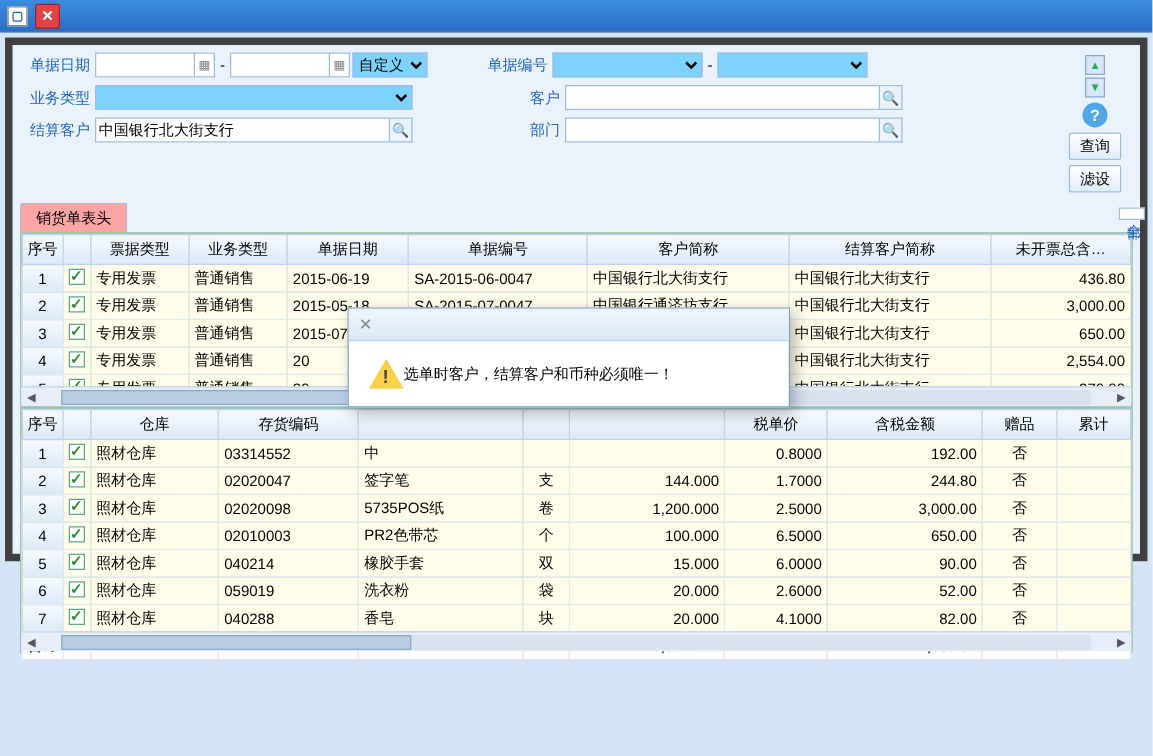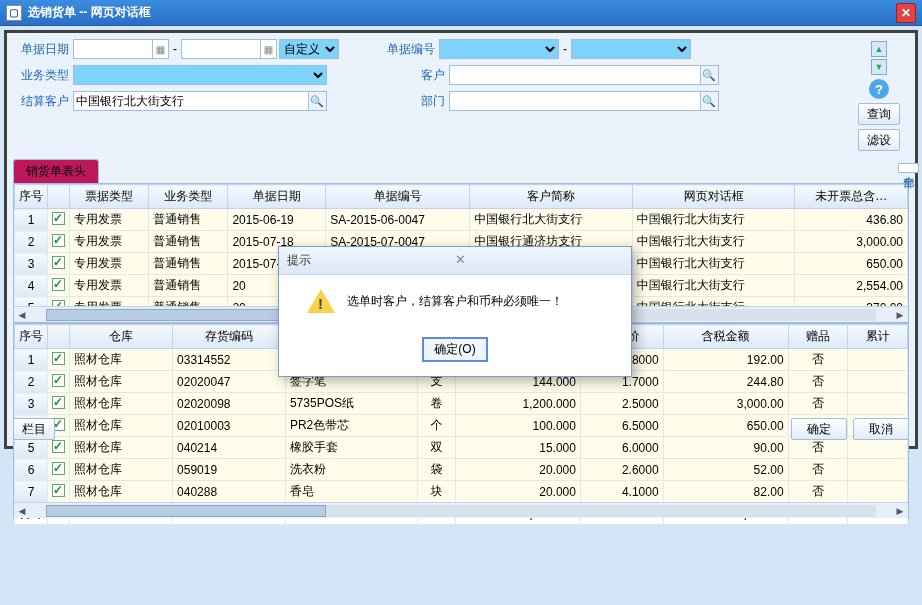--- a/index.html
+++ b/index.html
@@ -78,7 +78,6 @@
 
 <div class="titlebar">
   <span class="icon">▢</span>
-  <span class="title">选销货单  --  网页对话框</span>
   <span class="close">✕</span>
 </div>
 

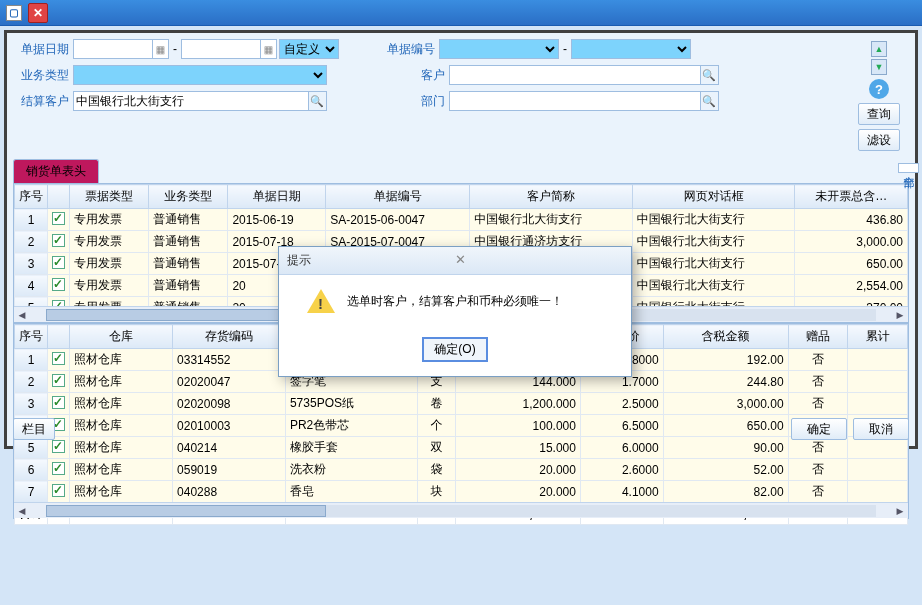--- a/index.html
+++ b/index.html
@@ -12,7 +12,7 @@
 .titlebar .close { width: 20px; height: 20px; background: #e04444; border: 1px solid #a02020; color: #fff; display: flex; align-items: center; justify-content: center; cursor: pointer; font-weight: bold; border-radius:2px;}
 
 
-.content { background: #eaf3fc; border: 3px solid #404040; margin: 4px; padding: 6px; height: 419px; position: relative; }
+.content { background: #eaf3fc; border: 6px solid #404040; margin: 4px; padding: 6px; height: 419px; position: relative; }
 
 
 .filter { display: flex; }

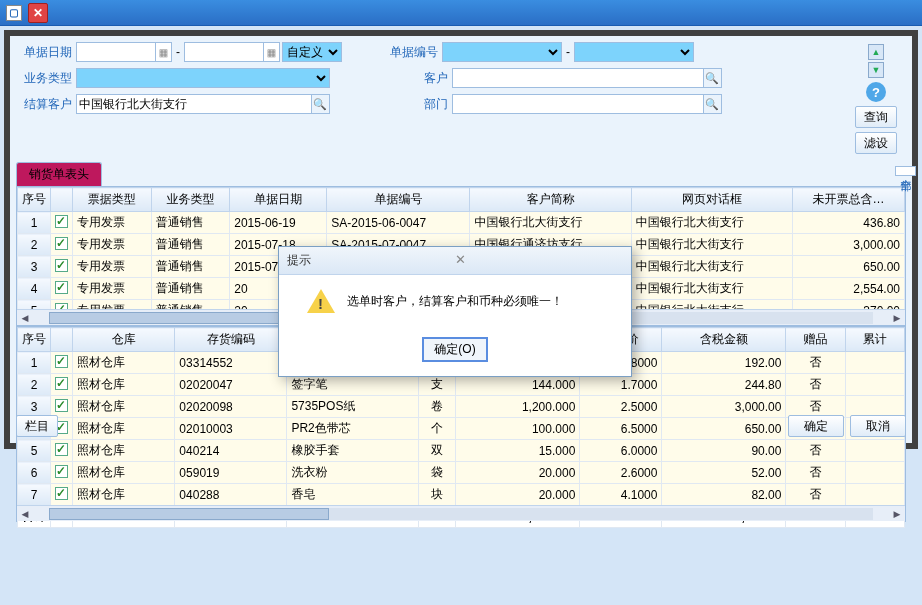--- a/index.html
+++ b/index.html
@@ -35,7 +35,7 @@
 
 
 .tab-wrap { margin-top: 8px; }
-.tab { display: inline-block; background: #be185d; border: 1px solid #9ebde0; border-bottom: none; padding: 3px 12px; border-radius: 3px 3px 0 0; }
+.tab { display: inline-block; background: #fca5a5; border: 1px solid #9ebde0; border-bottom: none; padding: 3px 12px; border-radius: 3px 3px 0 0; }
 
 
 .grid { border: 1px solid #9ebde0; background: #84cc16; width: 100%; }

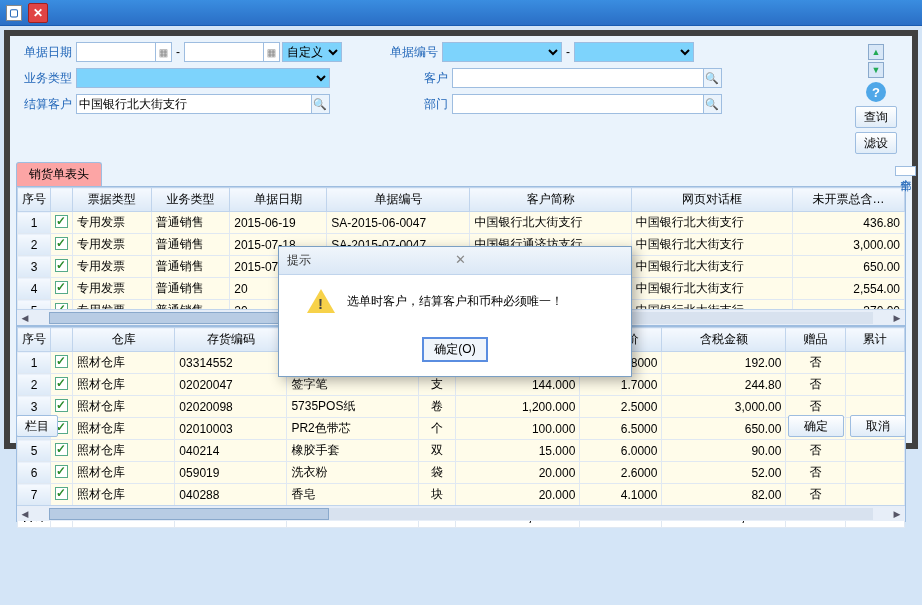--- a/index.html
+++ b/index.html
@@ -142,7 +142,7 @@
             <th>单据日期</th>
             <th>单据编号</th>
             <th>客户简称</th>
-            <th>网页对话框</th>
+            <th>结算客户简称</th>
             <th>未开票总含…</th>
           </tr>
         </thead>

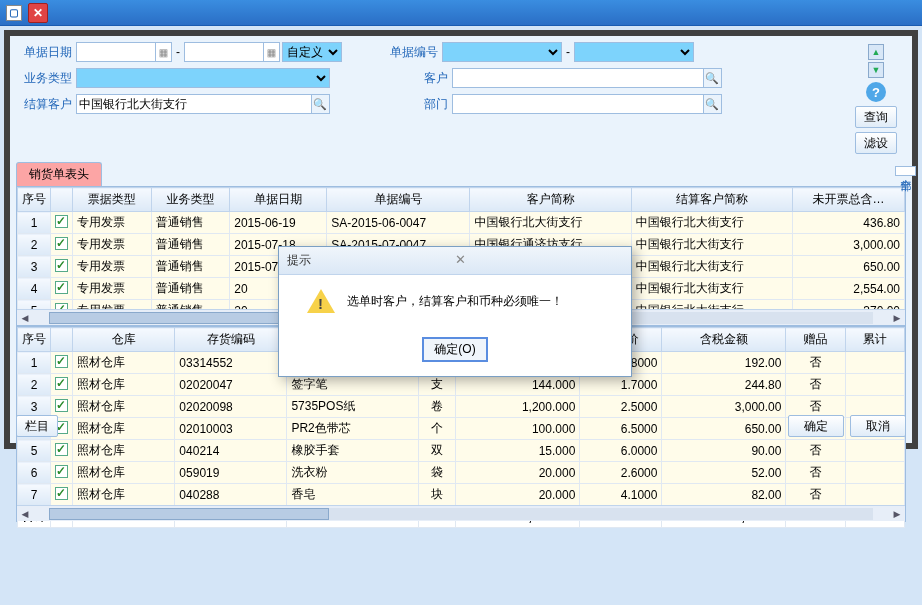--- a/index.html
+++ b/index.html
@@ -163,7 +163,7 @@
             <td class="chk"><span class="chkbox checked"></span></td>
             <td>专用发票</td>
             <td>普通销售</td>
-            <td>2015-07-18</td>
+            <td>2015-05-18</td>
             <td>SA-2015-07-0047</td>
             <td>中国银行通济坊支行</td>
             <td>中国银行北大街支行</td>

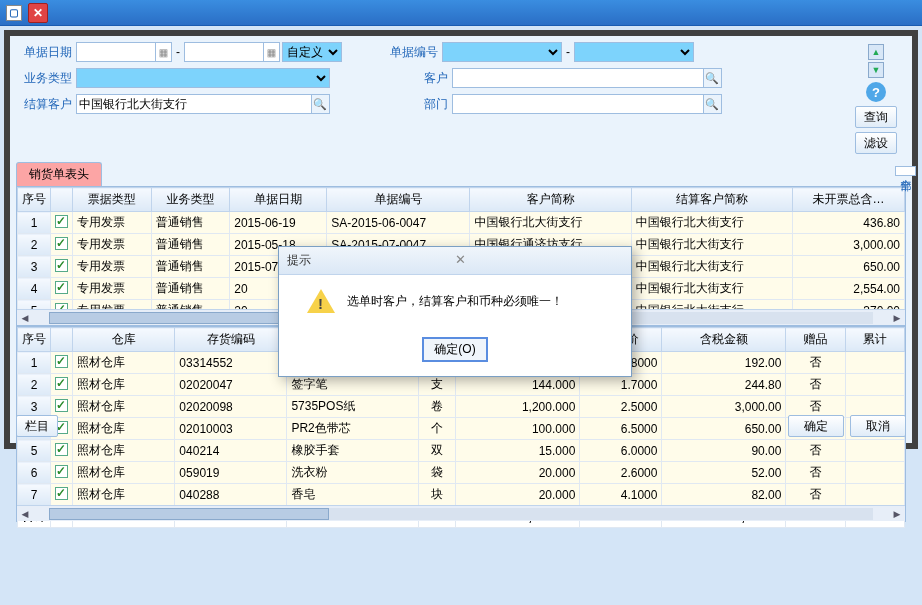--- a/index.html
+++ b/index.html
@@ -359,7 +359,6 @@
 
 <div class="modal">
   <div class="modal-title">
-    <span>提示</span>
     <span class="modal-close">✕</span>
   </div>
   <div class="modal-body">

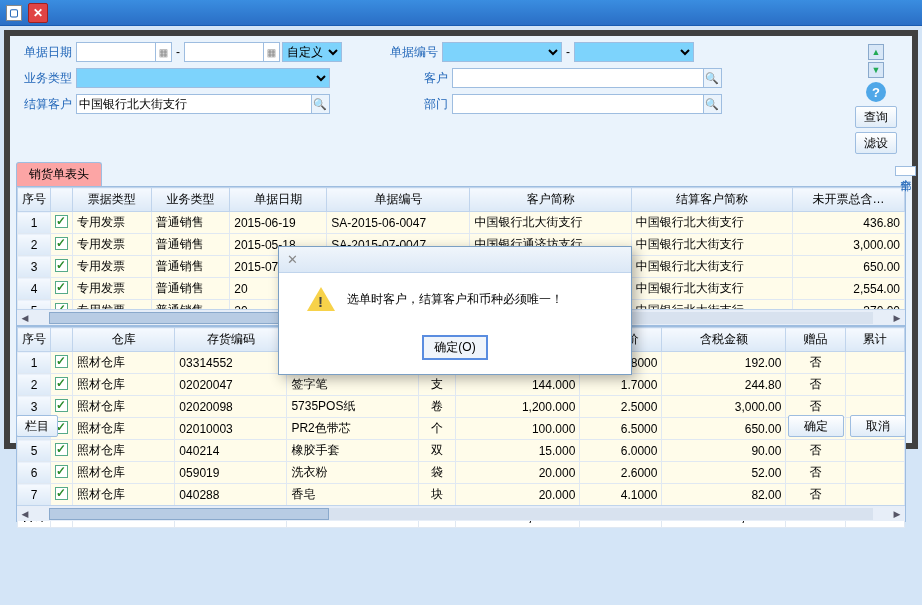--- a/index.html
+++ b/index.html
@@ -65,7 +65,7 @@
 .modal-title { background:linear-gradient(#f0f5fb,#dbe8f6); padding:5px 8px; border-bottom:1px solid #c0d4ec; color:#333; display:flex;}
 .modal-title span{flex:1;}
 .modal-close{cursor:pointer;color:#888;font-size:13px;}
-.modal-body { padding:14px 28px 10px; display:flex; align-items:flex-start; gap:12px;}
+.modal-body { padding:14px 16px 10px; display:flex; align-items:flex-start; }
 .warn-icon { width:28px;height:28px; position:relative;}
 .warn-icon::before{content:"";position:absolute;left:0;top:0;border-left:14px solid transparent;border-right:14px solid transparent;border-bottom:24px solid #f7d24a;}
 .warn-icon::after{content:"!";position:absolute;left:11px;top:6px;font-weight:bold;color:#444;font-size:15px;}

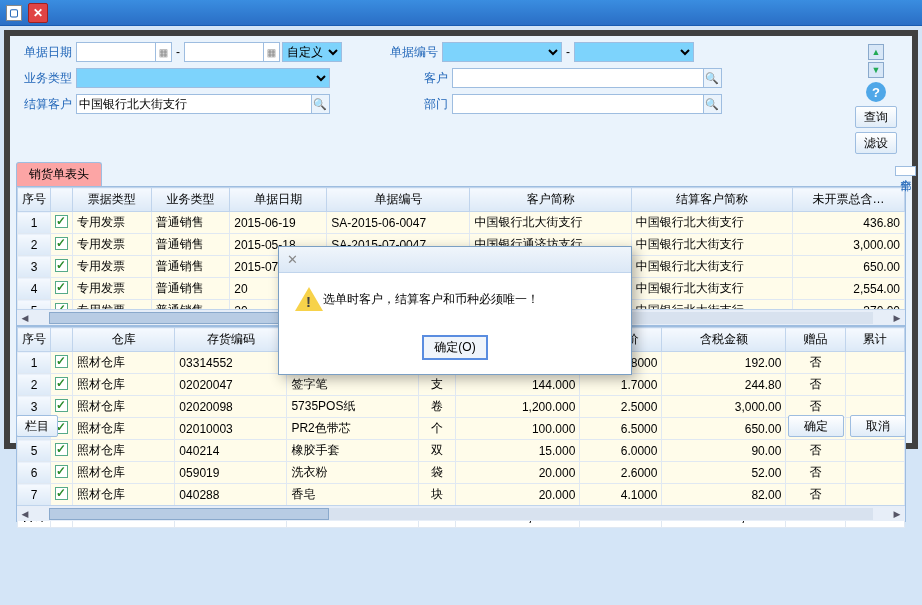--- a/index.html
+++ b/index.html
@@ -365,9 +365,6 @@
     <div class="warn-icon"></div>
     <div class="modal-msg">选单时客户，结算客户和币种必须唯一！</div>
   </div>
-  <div class="modal-footer">
-    <button>确定(O)</button>
-  </div>
 </div>
 
 </body></html>

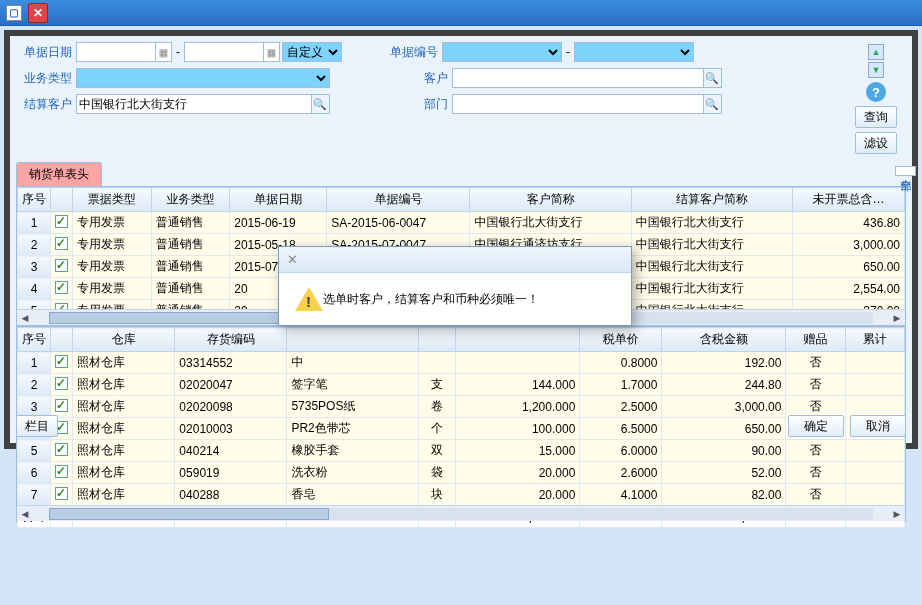--- a/index.html
+++ b/index.html
@@ -346,12 +346,6 @@
     </div>
   </div>
 
-  <div class="footer">
-    <button class="btn">栏目</button>
-    <span class="spacer"></span>
-    <button class="btn" style="min-width:56px;">确定</button>
-    <button class="btn" style="min-width:56px;margin-left:6px;">取消</button>
-  </div>
 
   <div style="position:absolute;right:-4px;top:130px;writing-mode:vertical-rl;color:#2166b8;font-size:11px;background:#fff;border:1px solid #9ebde0;padding:4px 2px;">全部</div>
 

